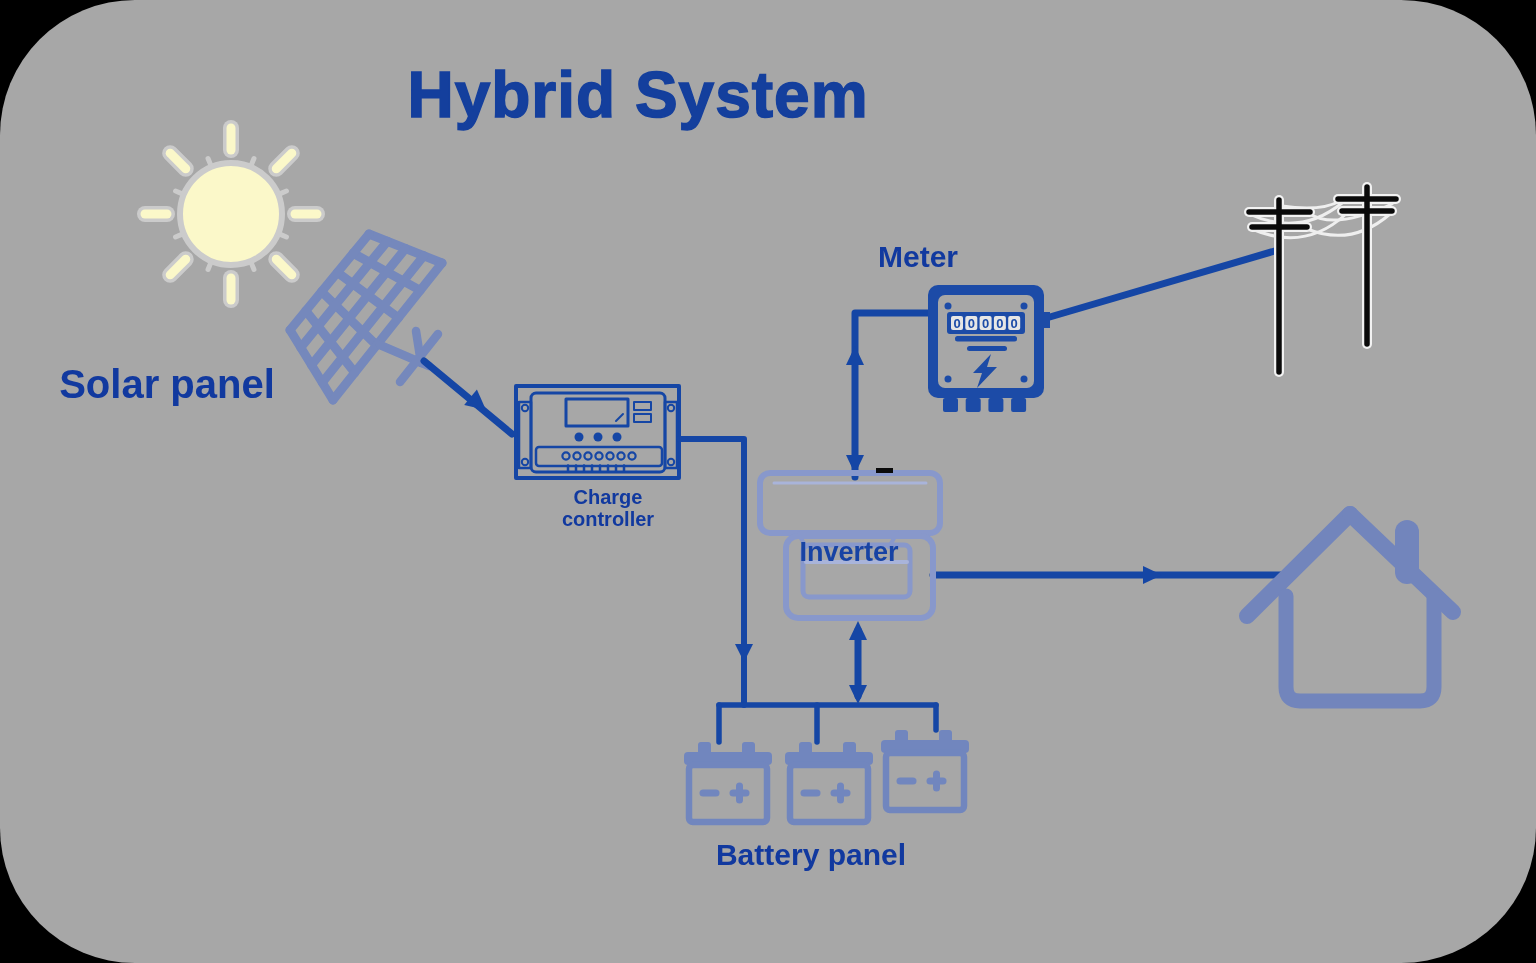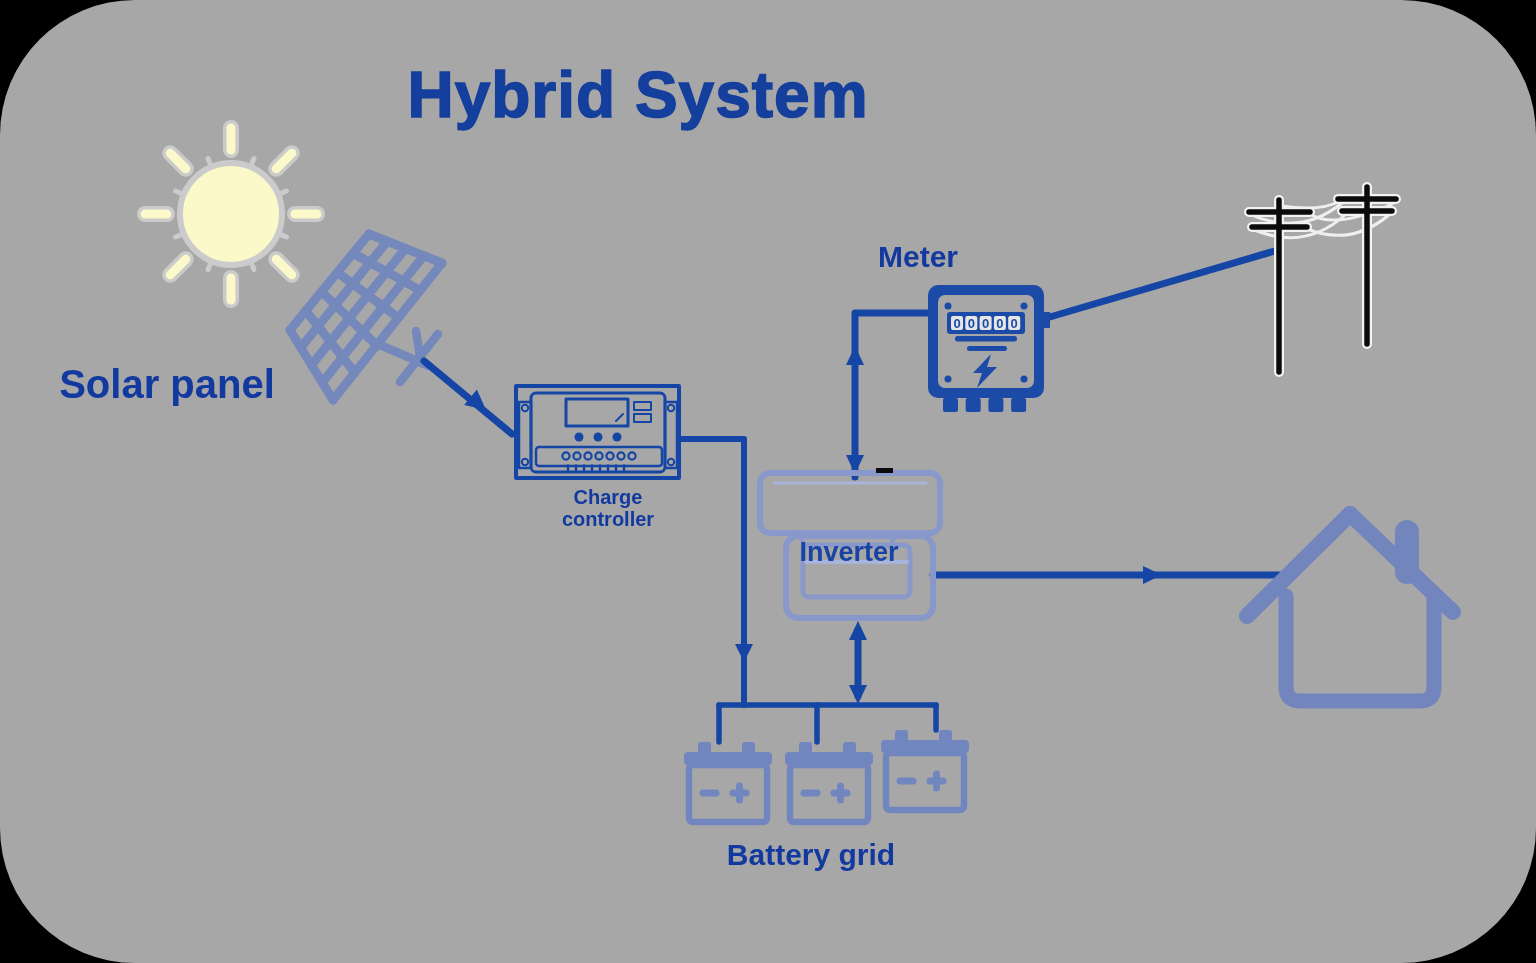--- a/index.html
+++ b/index.html
@@ -303,7 +303,7 @@
   </div>
   <div id="lbl-meter" class="lbl">Meter</div>
   <div id="lbl-inverter" class="lbl">Inverter</div>
-  <div id="lbl-batt" class="lbl">Battery grid</div>
+  <div id="lbl-batt" class="lbl">Battery panel</div>
 </div>
 
 </body></html>

